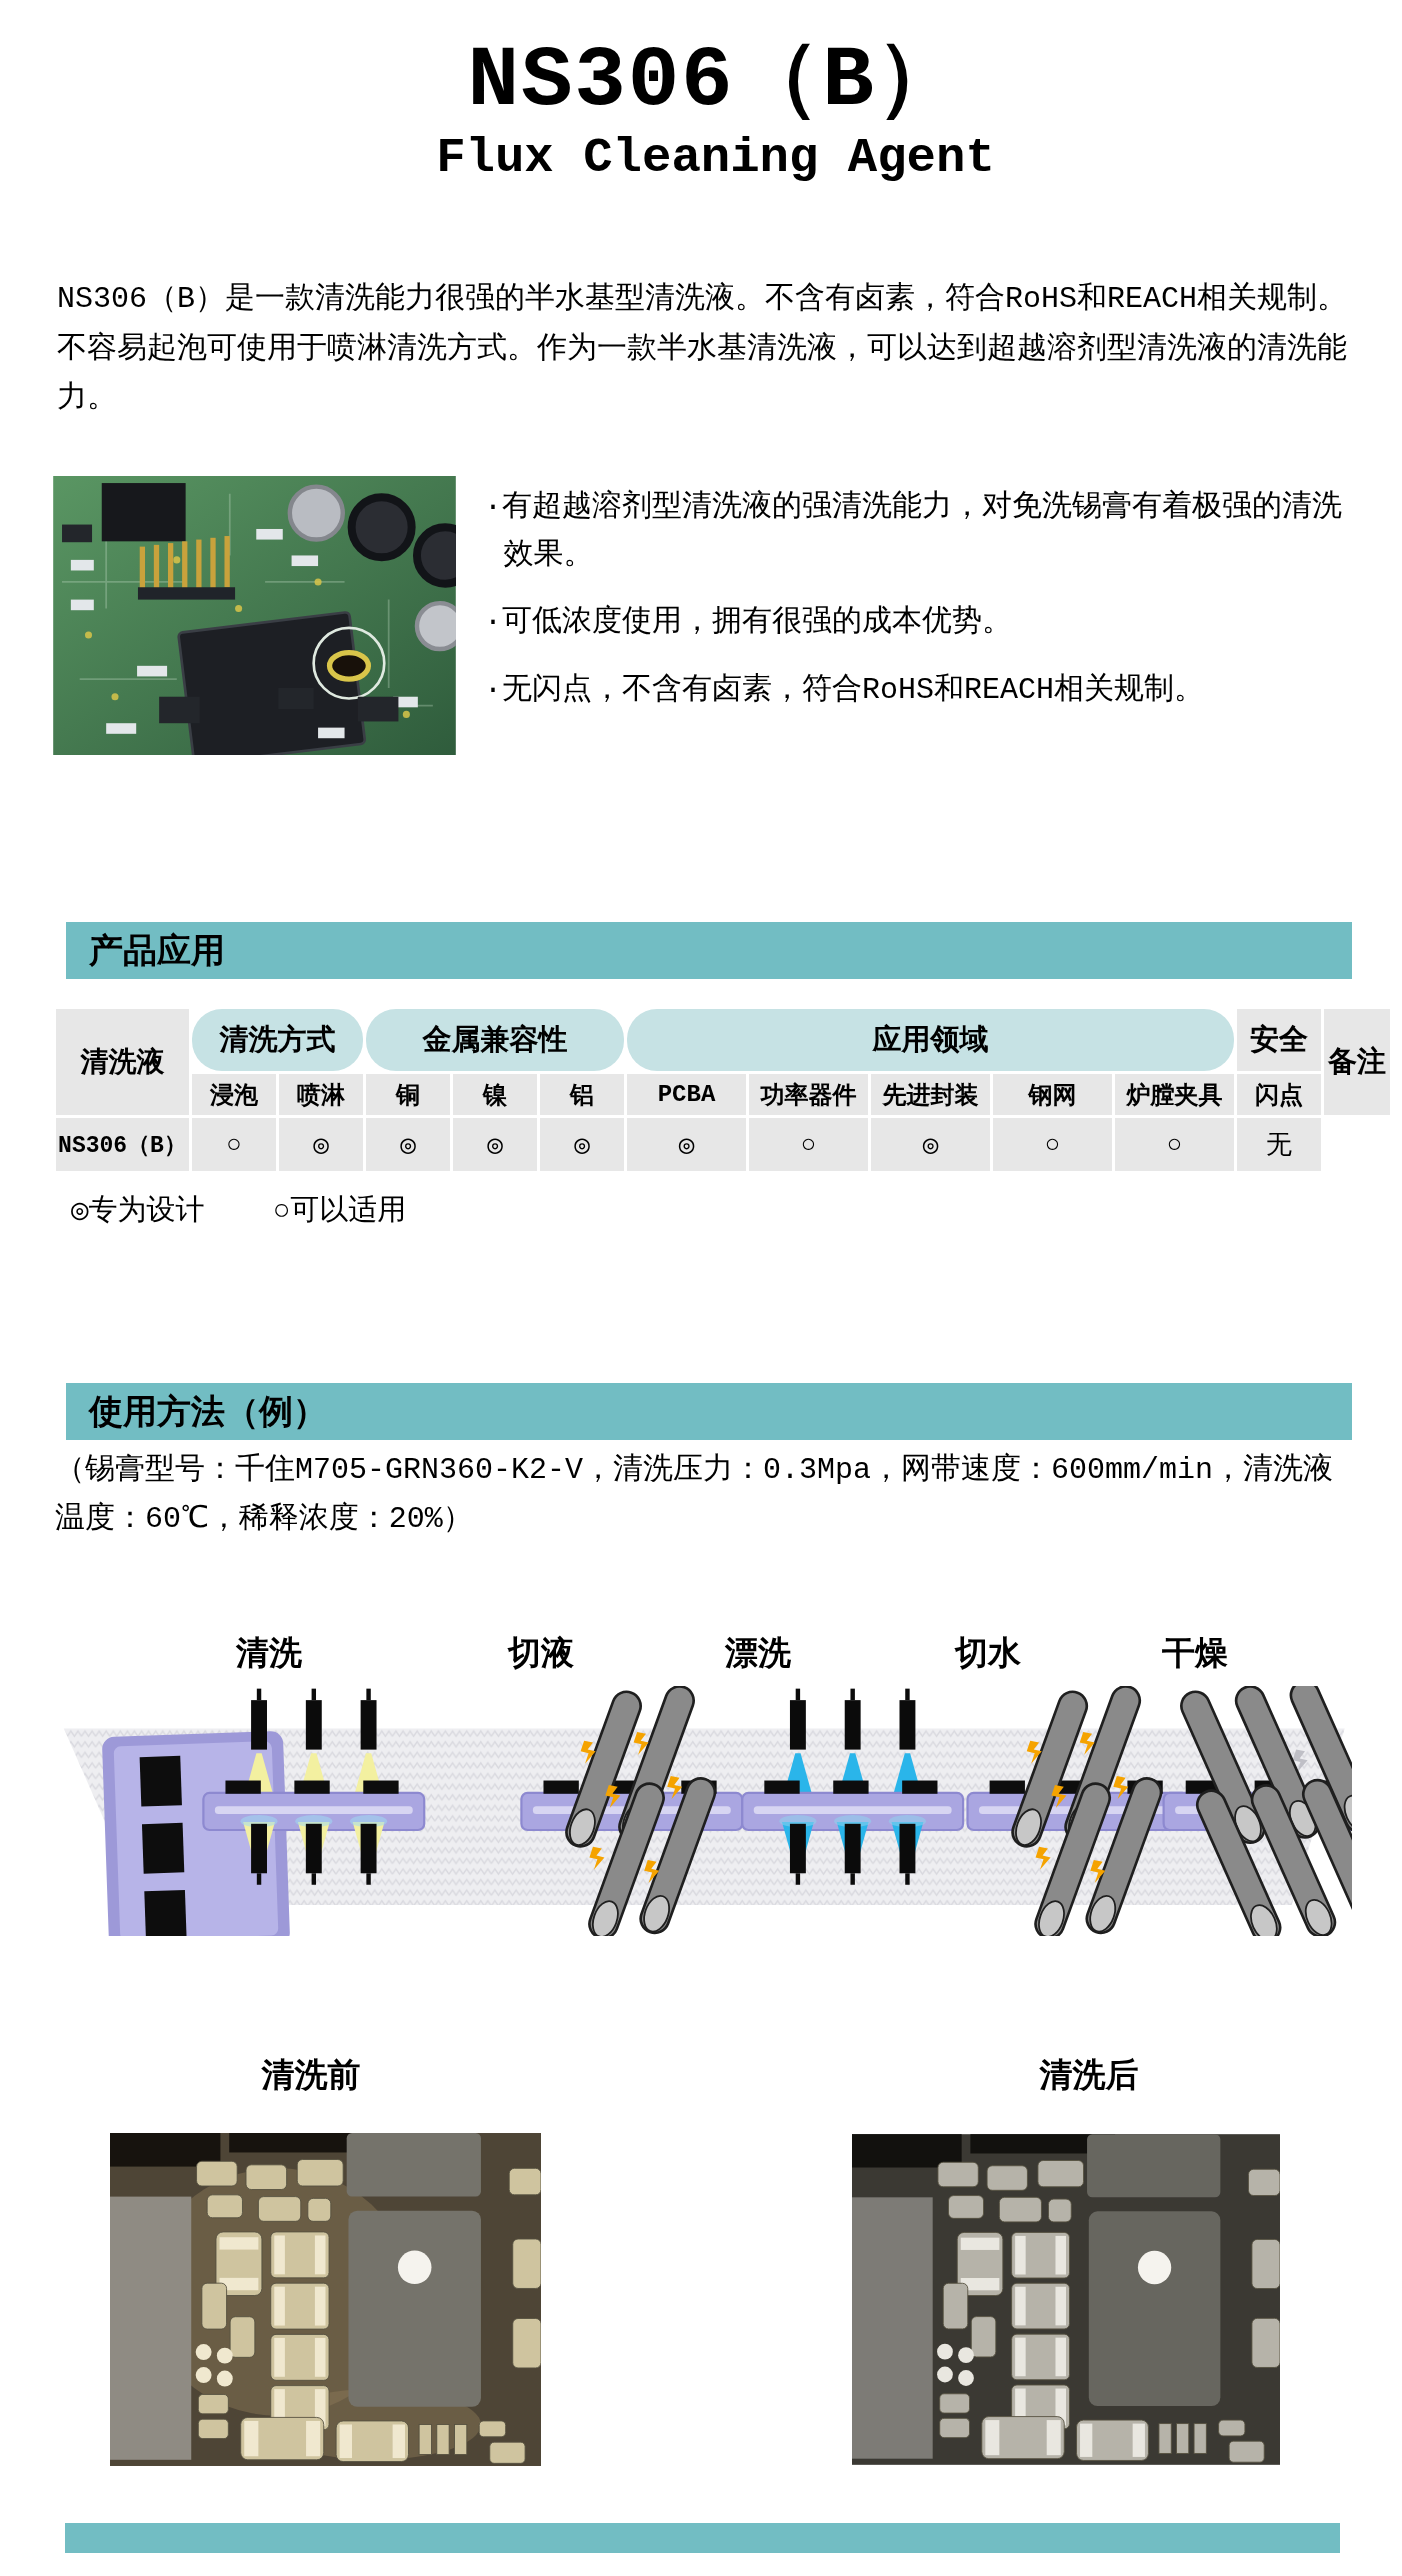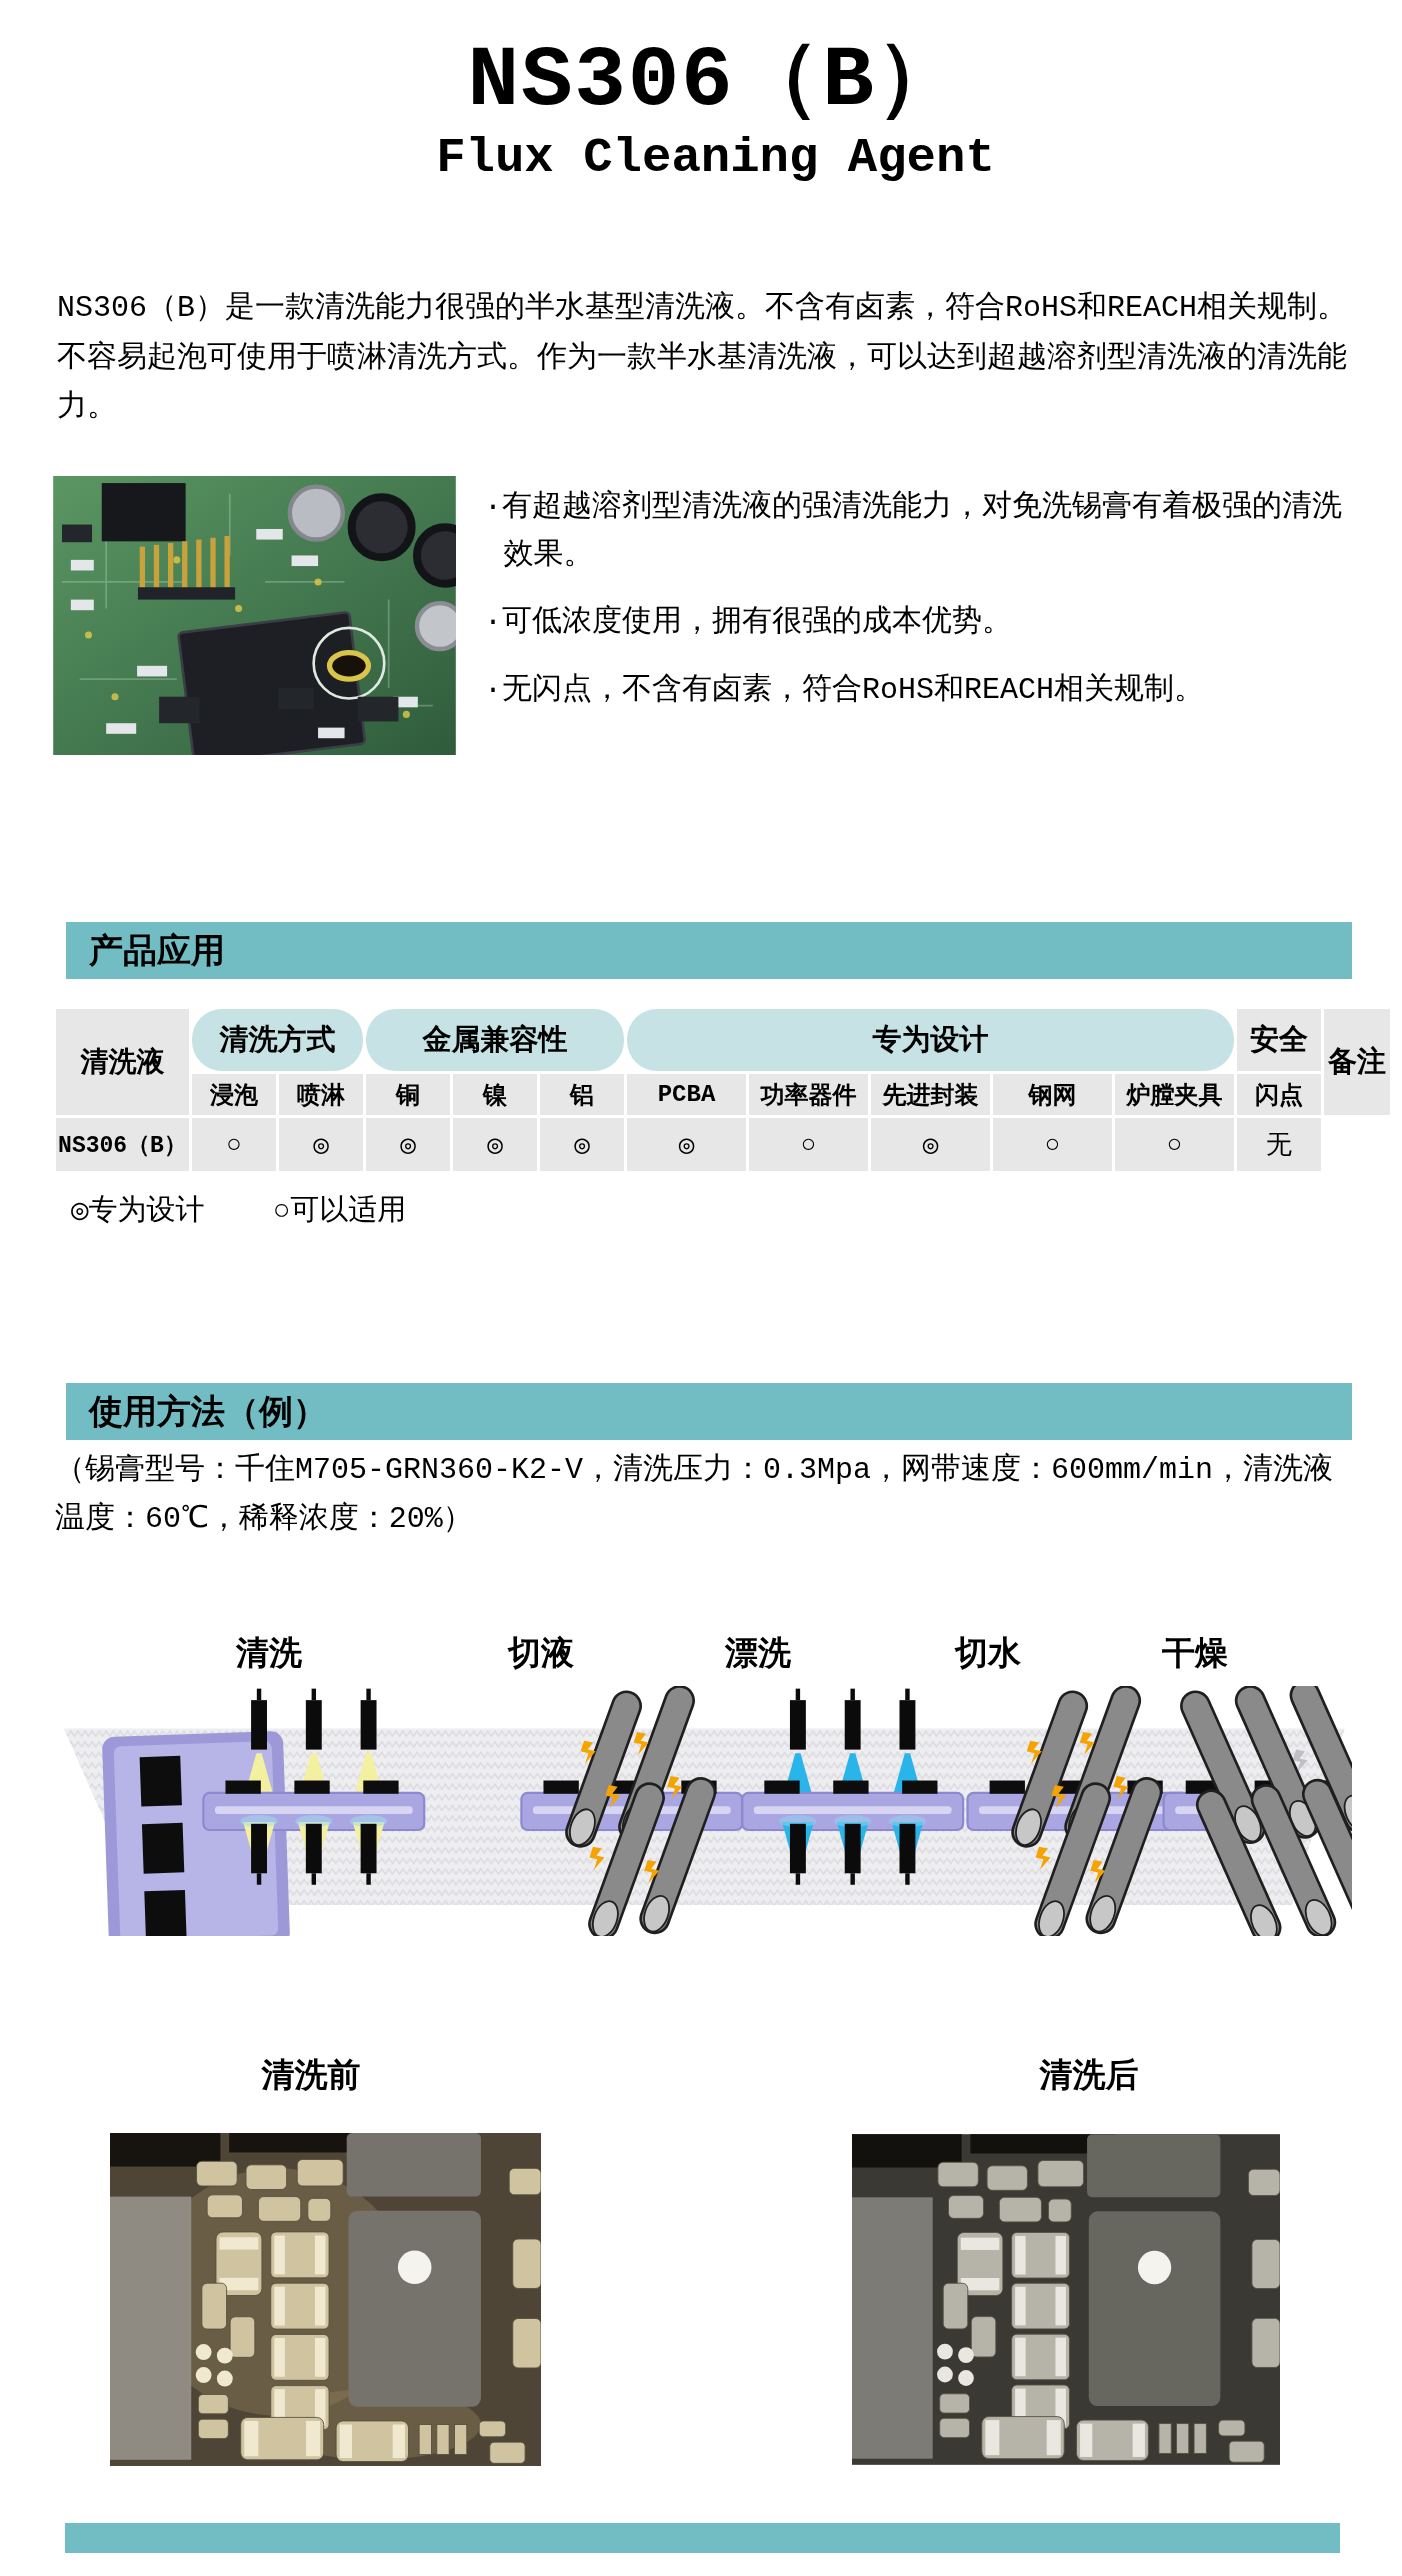--- a/index.html
+++ b/index.html
@@ -12,7 +12,7 @@
   .subtitle{font-size:49px;font-weight:bold;margin-top:1.8px;}
 
   
-  .intro{position:absolute;top:284px;left:57px;width:1295px;font-size:30px;line-height:1.65;}
+  .intro{position:absolute;top:275px;left:57px;width:1295px;font-size:30px;line-height:1.65;}
 
   
   .pcb-photo{position:absolute;top:476px;left:53px;width:403px;height:279px;}

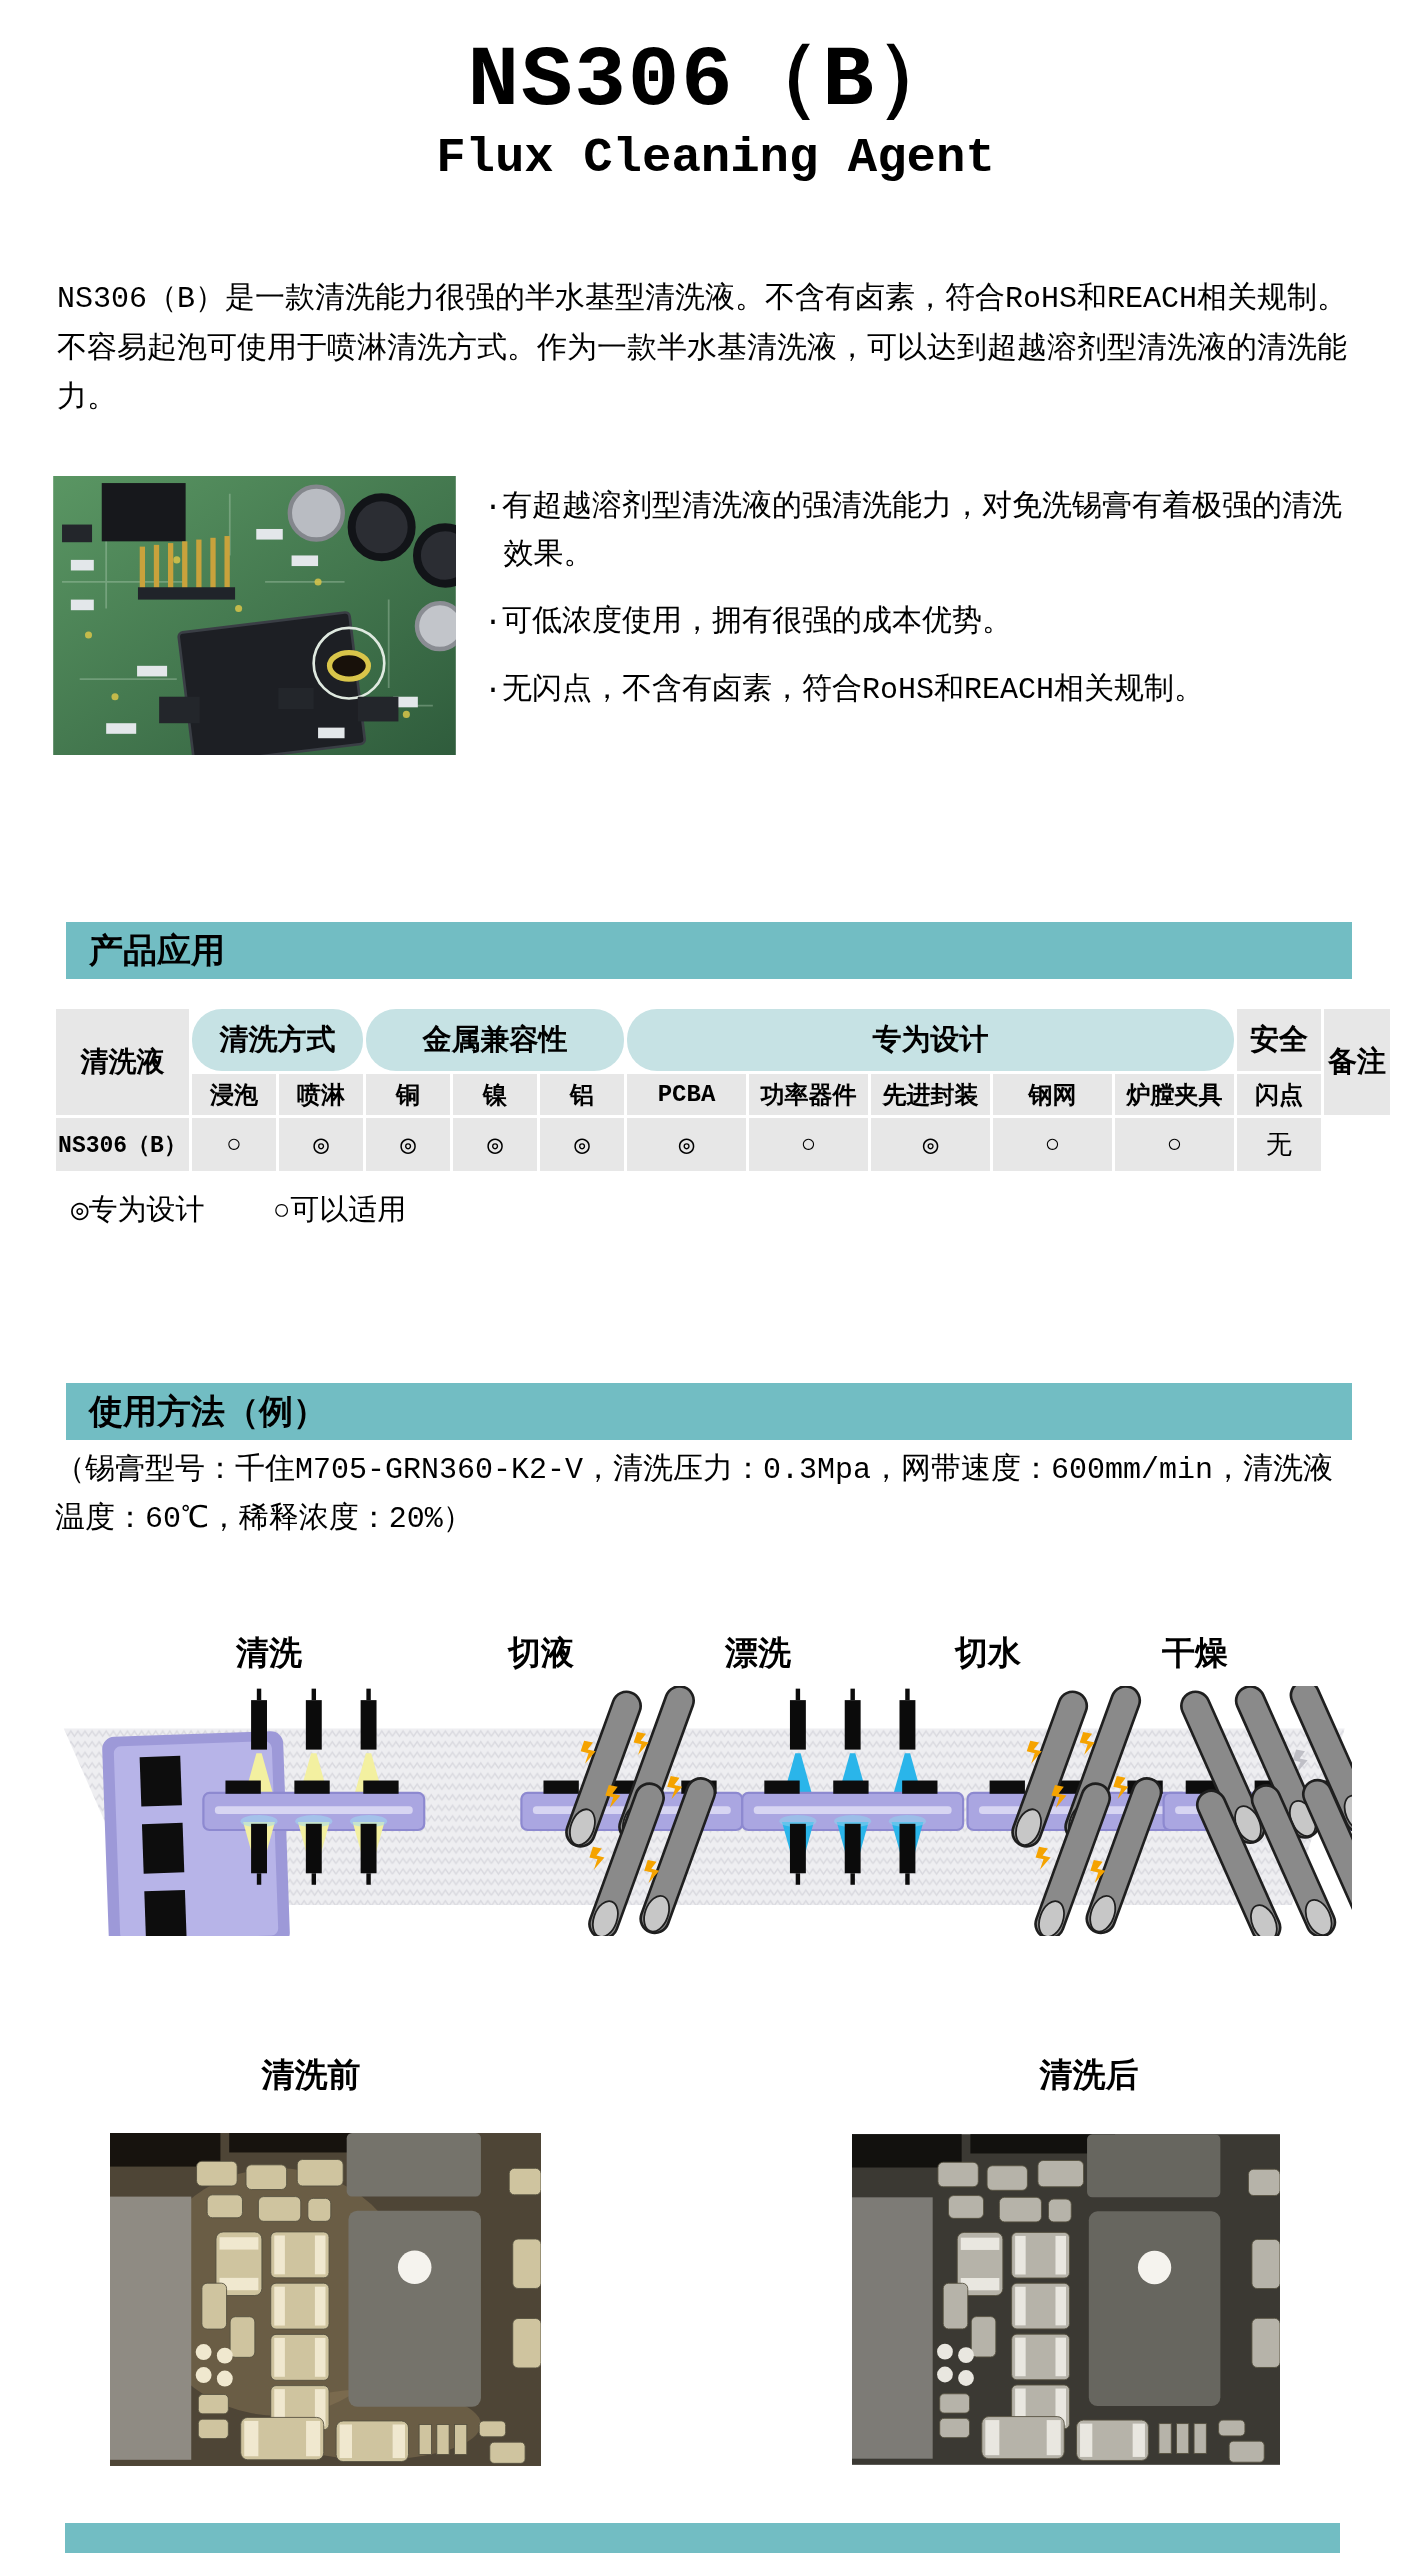--- a/index.html
+++ b/index.html
@@ -165,7 +165,7 @@
       <td class="cell-gray corner" rowspan="2">清洗液</td>
       <td class="cell-teal g-head" colspan="2">清洗方式</td>
       <td class="cell-teal g-head" colspan="3">金属兼容性</td>
-      <td class="cell-teal g-head" colspan="5">专为设计</td>
+      <td class="cell-teal g-head" colspan="5">应用领域</td>
       <td class="cell-gray g-head">安全</td>
       <td class="cell-gray g-head" rowspan="2">备注</td>
     </tr>

